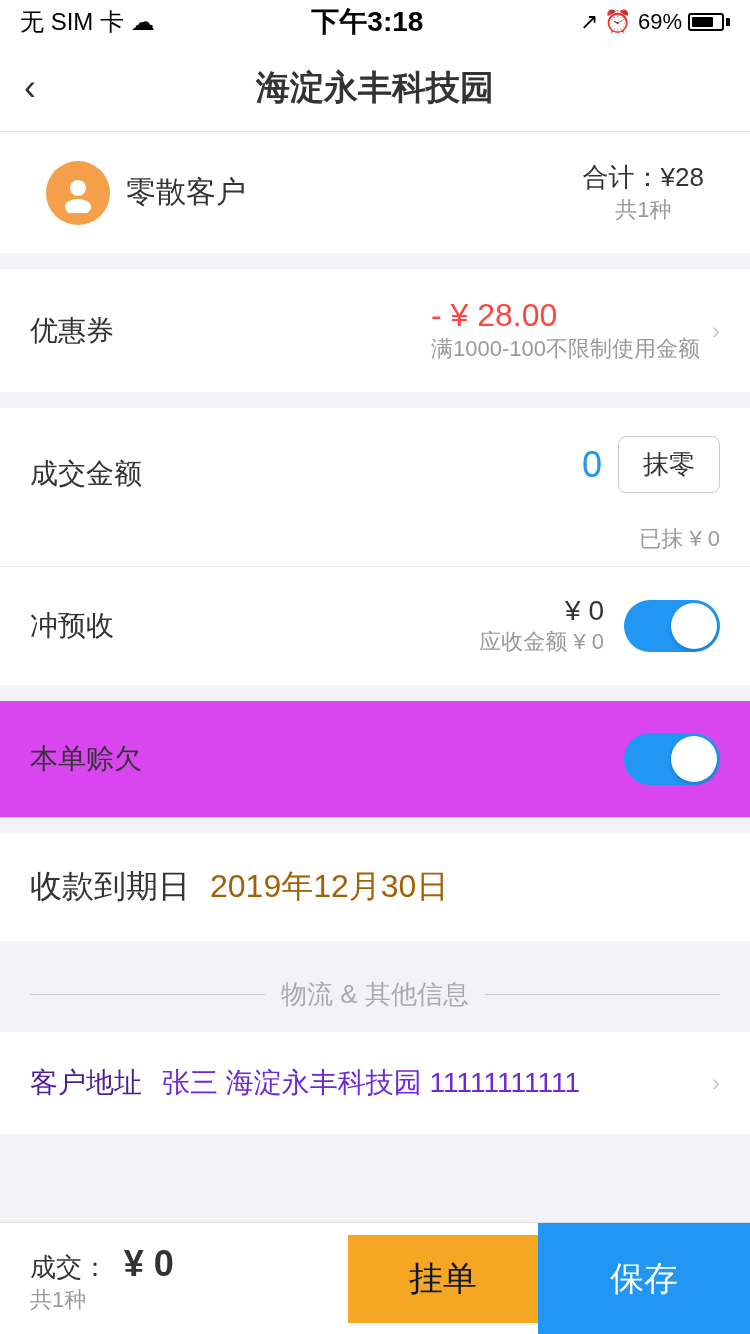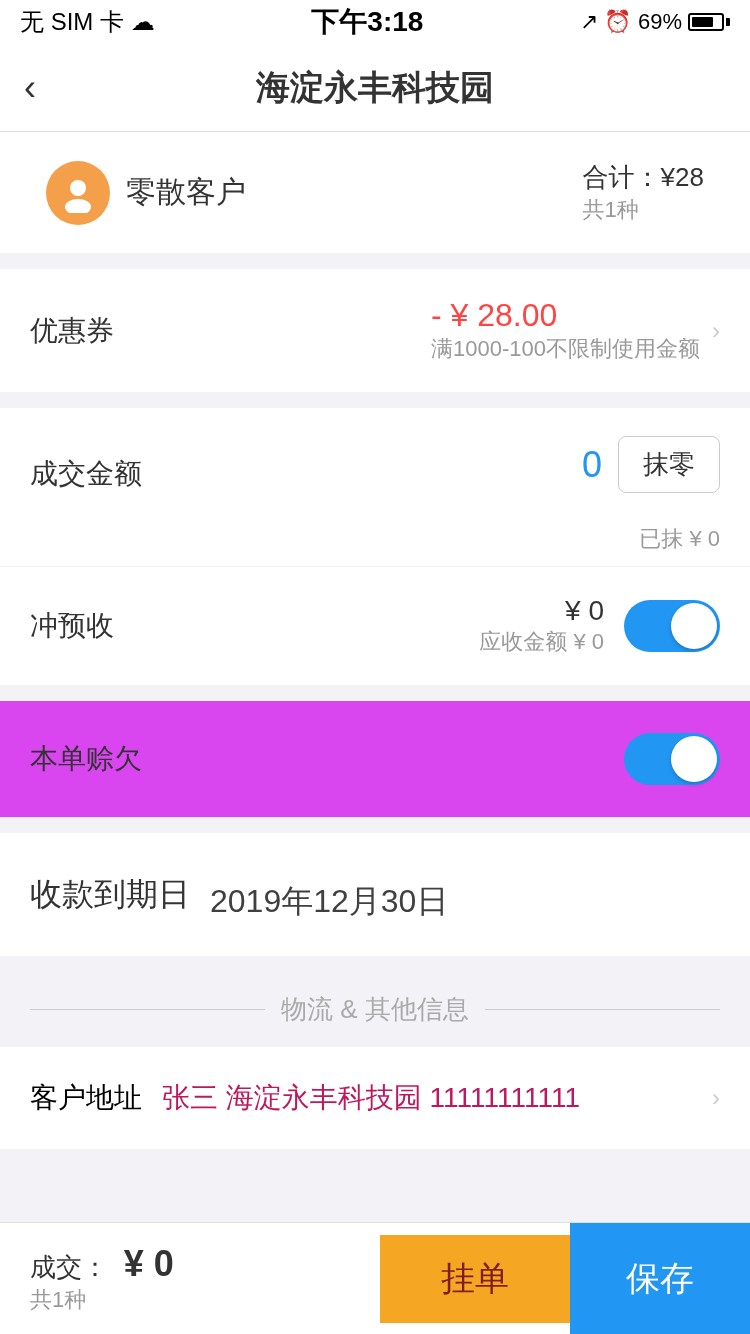--- a/index.html
+++ b/index.html
@@ -80,7 +80,7 @@
     }
     .avatar svg { width: 40px; height: 40px; }
     .customer-name { font-size: 30px; font-weight: 500; color: #333; }
-    .customer-right { text-align: left; }
+    .customer-right { text-align: center; }
     .total-label { font-size: 26px; color: #333; }
     .total-count { font-size: 22px; color: #999; }
 

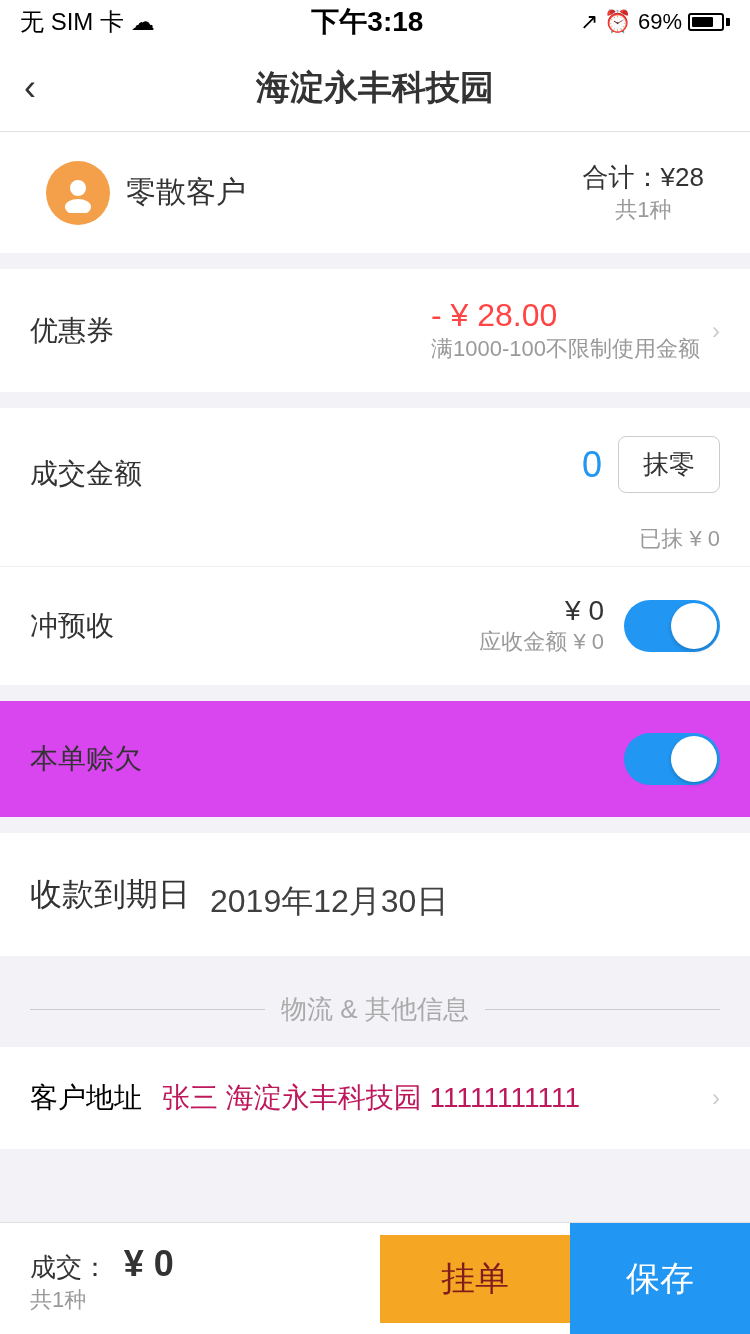--- a/index.html
+++ b/index.html
@@ -195,7 +195,7 @@
       gap: 20px;
     }
     .duedate-label { color: #333; flex-shrink: 0; }
-    .duedate-value { color: #404040; margin-top: 15px; }
+    .duedate-value { color: #a16207; }
 
     
     .logistics-section {

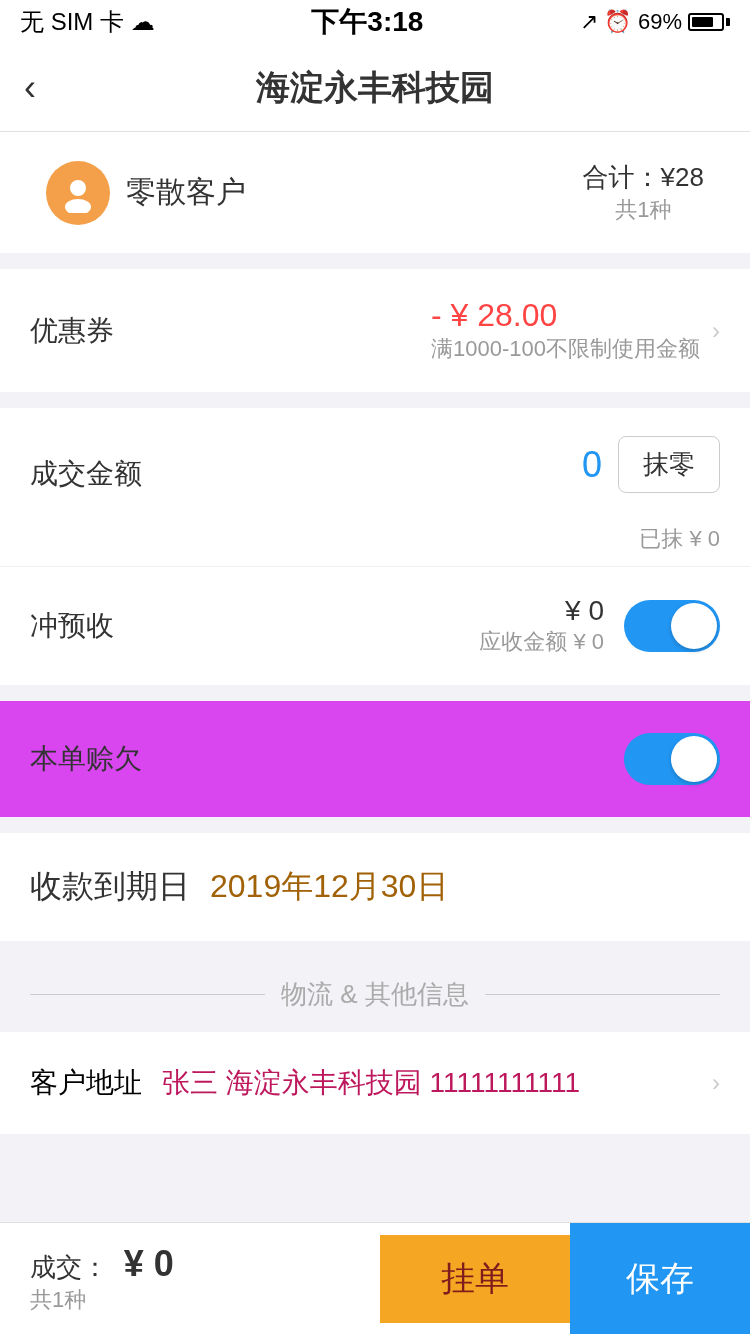--- a/index.html
+++ b/index.html
@@ -227,7 +227,7 @@
       padding: 32px 30px;
       border-top: none;
     }
-    .address-label { font-size: 28px; color: #000000; flex-shrink: 0; margin-right: 20px; }
+    .address-label { font-size: 28px; color: #4c1d95; flex-shrink: 0; margin-right: 20px; }
     .address-value { font-size: 28px; color: #be185d; flex: 1; }
     .bottom-bar {
       position: fixed;

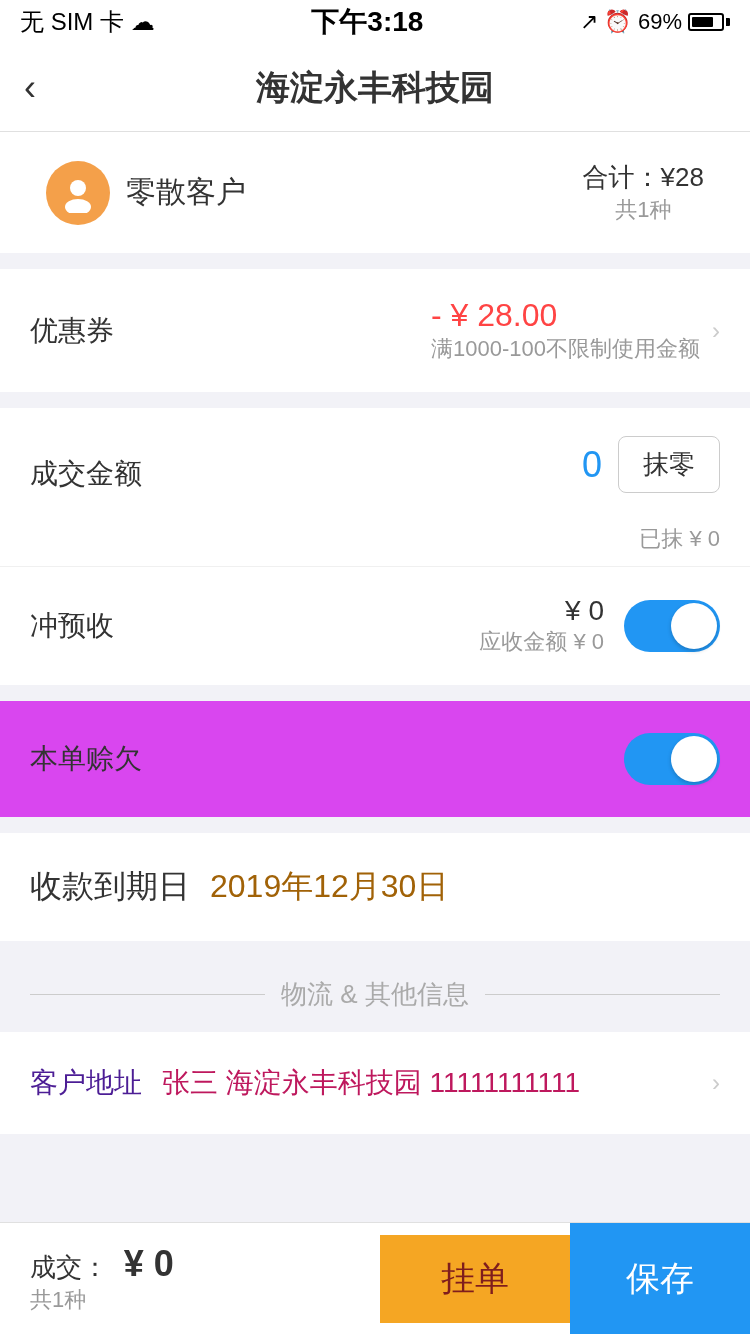--- a/index.html
+++ b/index.html
@@ -228,7 +228,7 @@
       border-top: none;
     }
     .address-label { font-size: 28px; color: #4c1d95; flex-shrink: 0; margin-right: 20px; }
-    .address-value { font-size: 28px; color: #be185d; flex: 1; }
+    .address-value { font-size: 28px; color: #6d28d9; flex: 1; }
     .bottom-bar {
       position: fixed;
       bottom: 0;

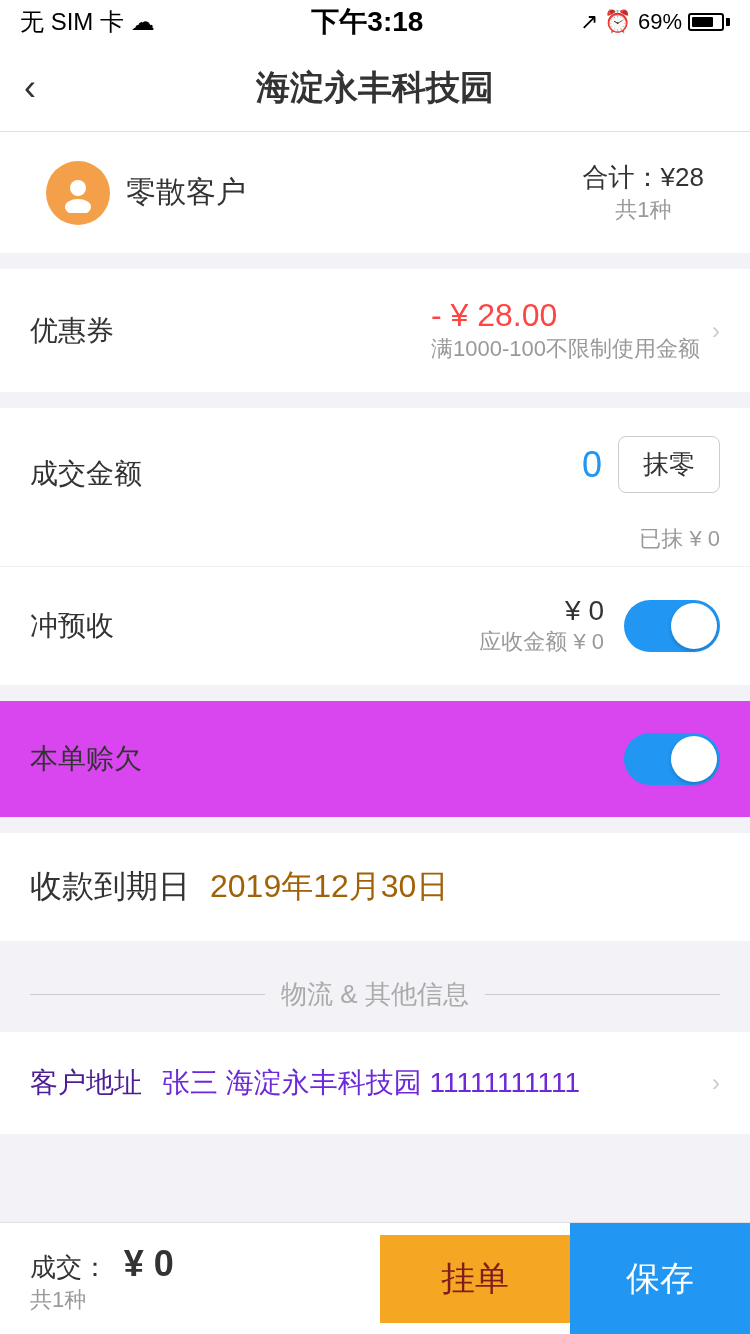--- a/index.html
+++ b/index.html
@@ -251,7 +251,7 @@
       width: 190px;
       height: 88px;
       background: #f5a623;
-      color: #7f1d1d;
+      color: #0f172a;
       font-size: 34px;
       font-weight: 500;
       display: flex;

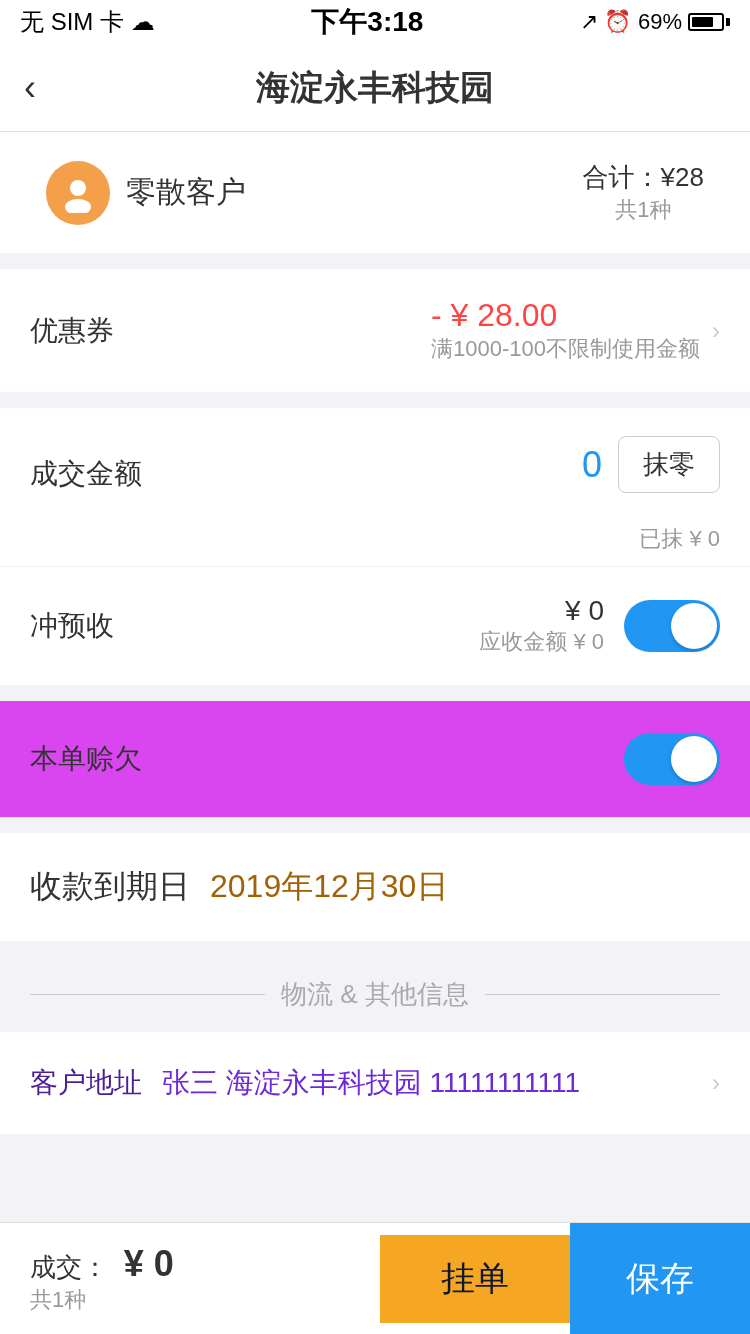--- a/index.html
+++ b/index.html
@@ -261,7 +261,7 @@
       margin-left: 12px;
     }
     .btn-save {
-      width: 180px;
+      width: 212px;
       height: 112px;
       background: #2196F3;
       color: #fff;

